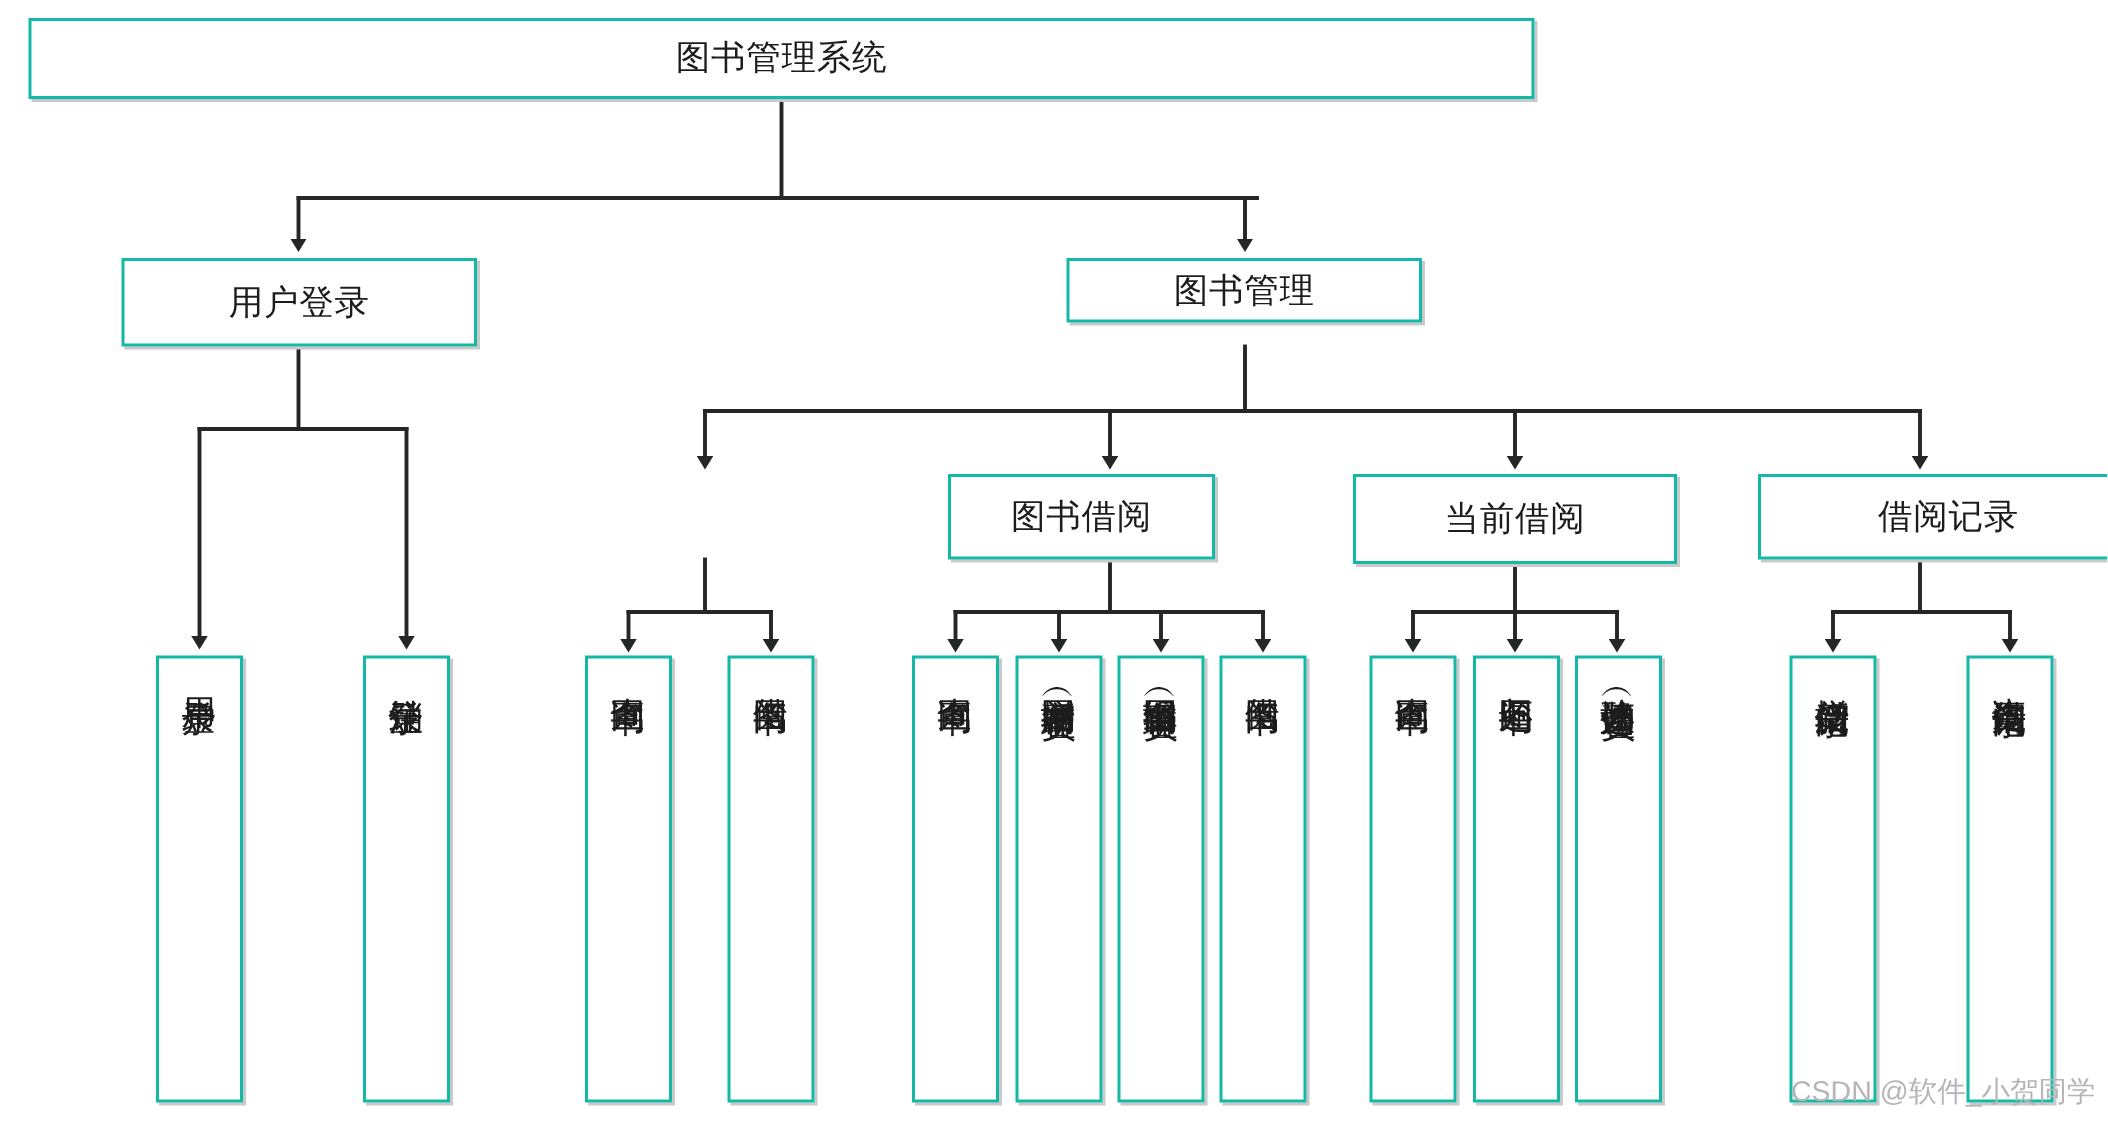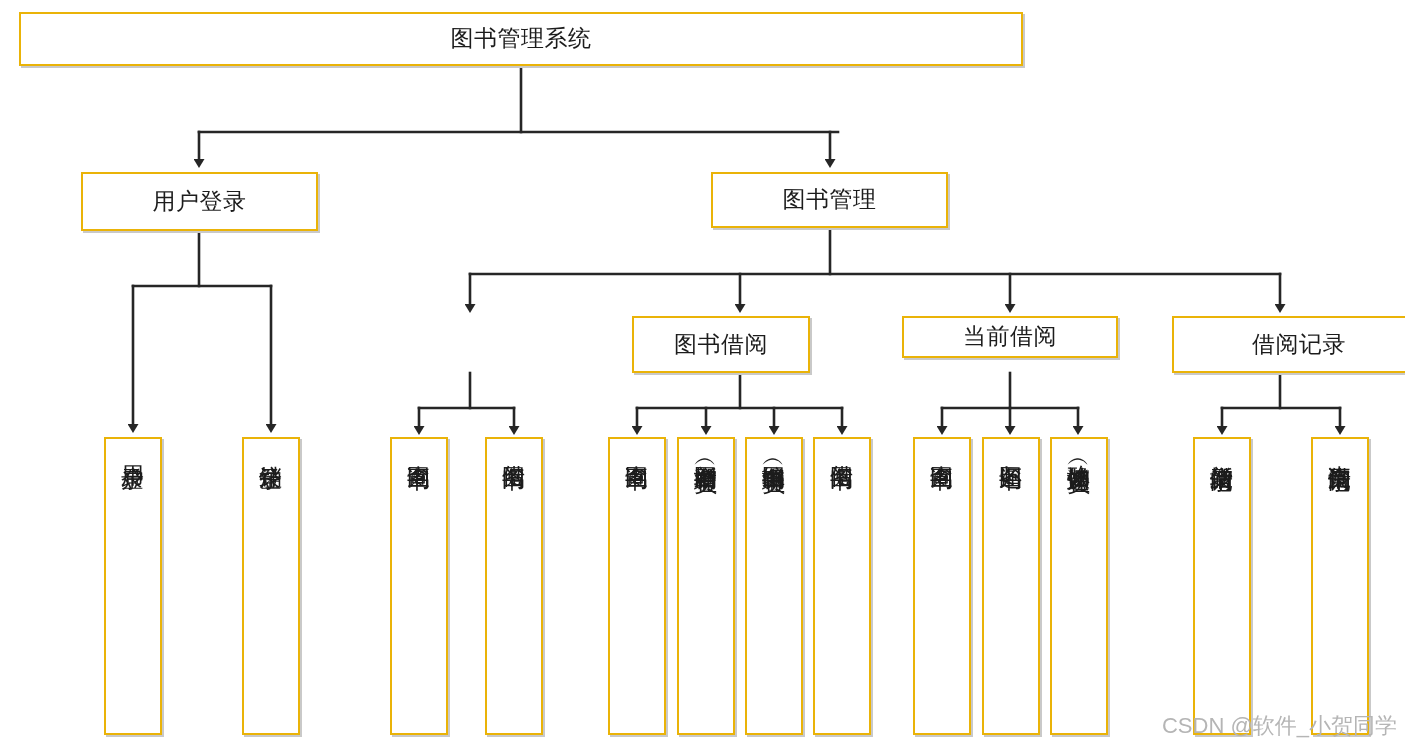--- a/index.html
+++ b/index.html
@@ -30,7 +30,7 @@
     position: absolute;
     box-sizing: border-box;
     background: #ffffff;
-    border: 2px solid #eab308;
+    border: 2px solid #14b8a6;
     box-shadow: 2px 2px 0 0 #c9c9c9;
     display: flex;
     align-items: center;

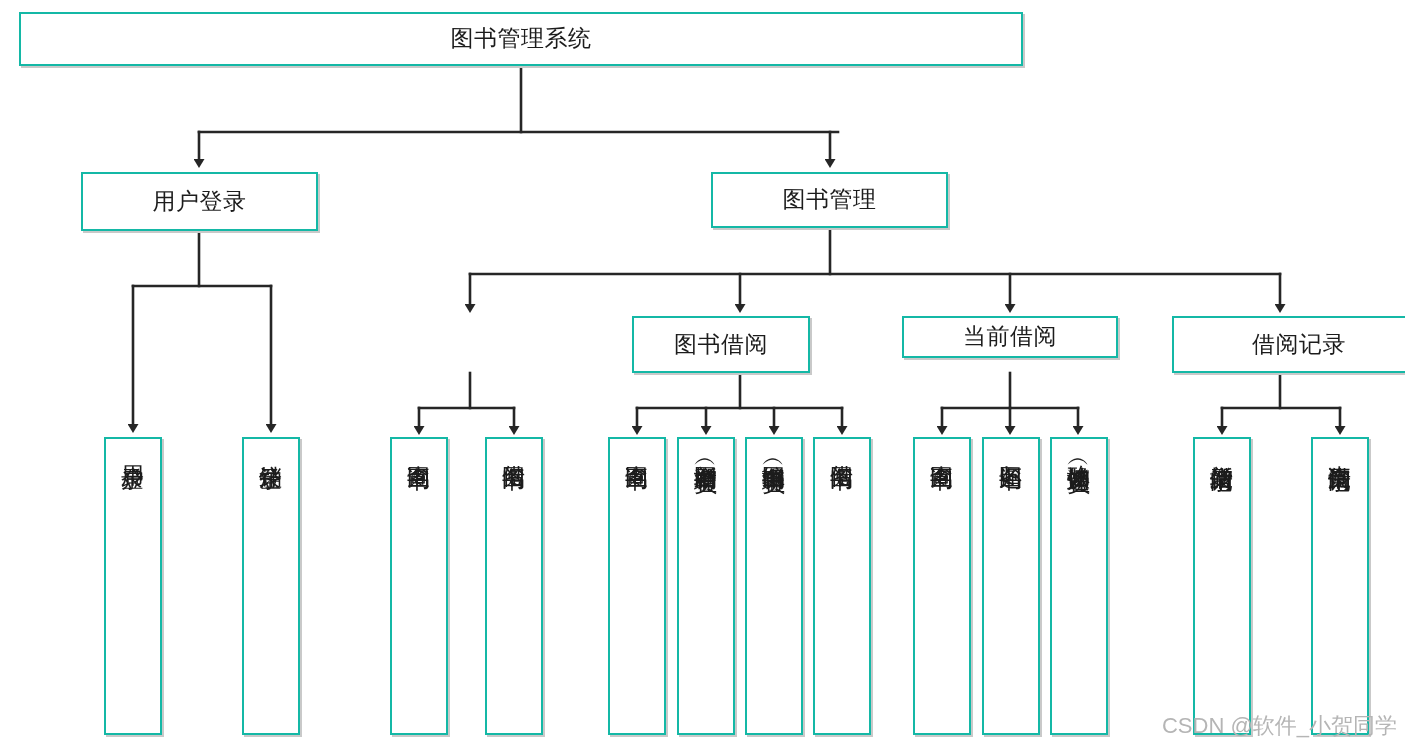--- a/index.html
+++ b/index.html
@@ -135,7 +135,7 @@
     <span class="label">用户登录</span>
   </div>
 
-  <div class="node horiz" style="left:711px; top:172px; width:237px; height:56px;">
+  <div class="node horiz" style="left:711px; top:172px; width:237px; height:43px;">
     <span class="label">图书管理</span>
   </div>
 

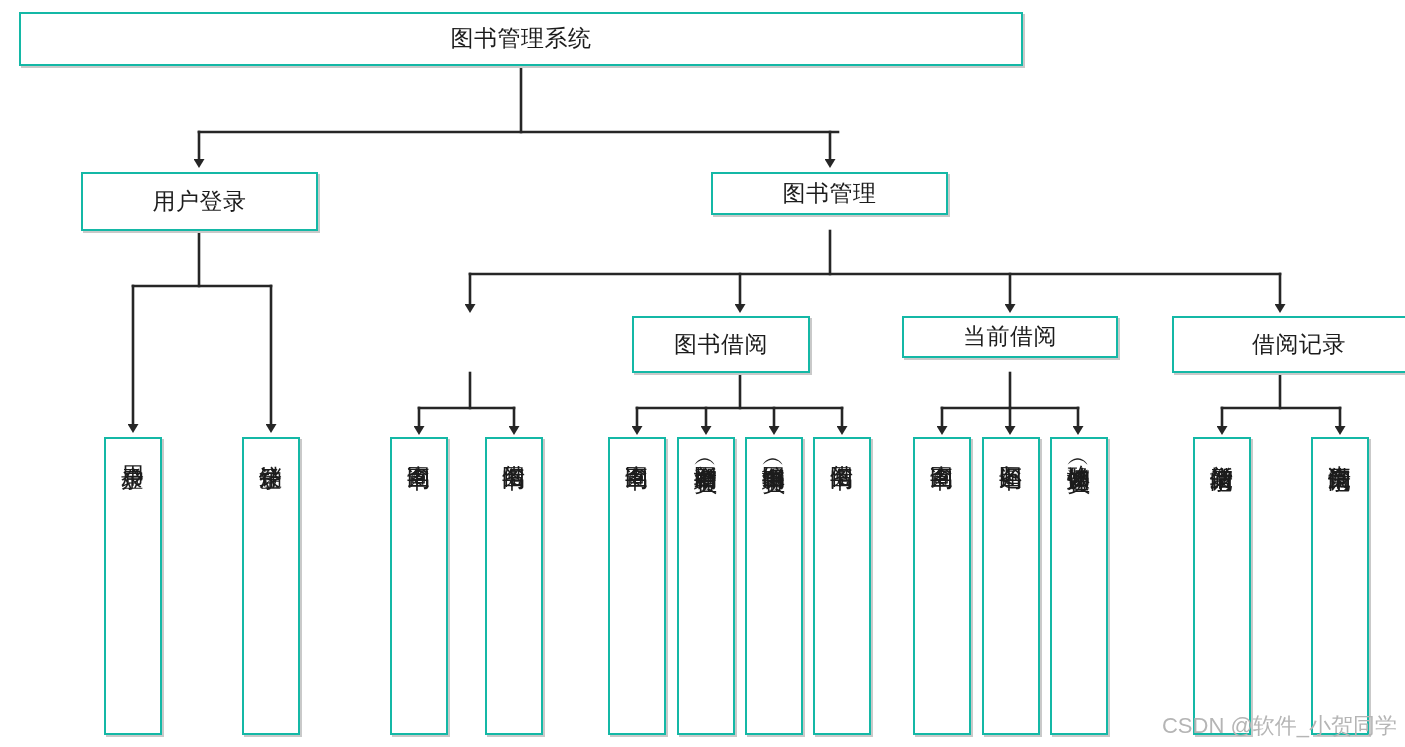--- a/index.html
+++ b/index.html
@@ -144,7 +144,7 @@
     <span class="label">图书借阅</span>
   </div>
 
-  <div class="node horiz" style="left:902px; top:316px; width:216px; height:42px;">
+  <div class="node horiz" style="left:902px; top:316px; width:216px; height:60px;">
     <span class="label">当前借阅</span>
   </div>
 

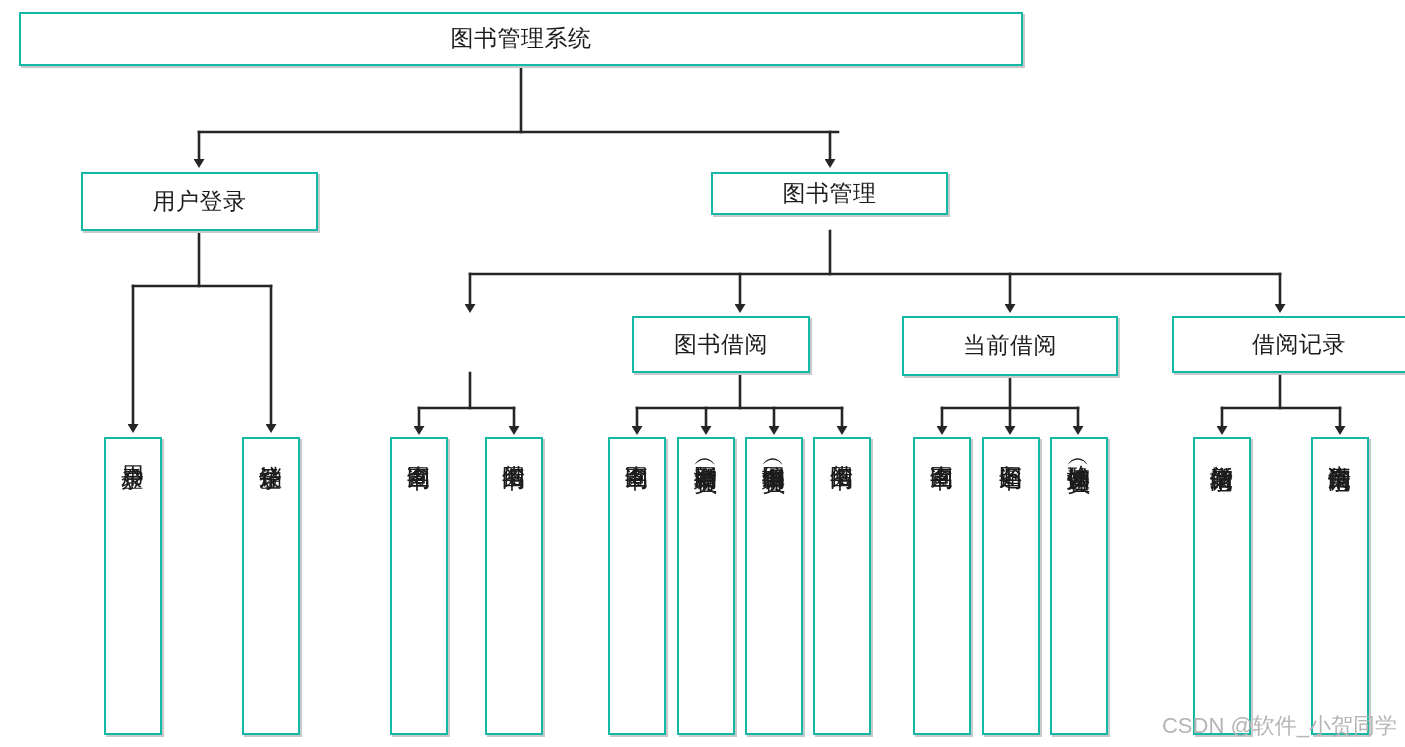--- a/index.html
+++ b/index.html
@@ -65,7 +65,7 @@
     position: absolute;
     right: 8px;
     bottom: 6px;
-    font-size: 22px;
+    font-size: 19px;
     color: #b5b5b5;
     white-space: nowrap;
     z-index: 3;

